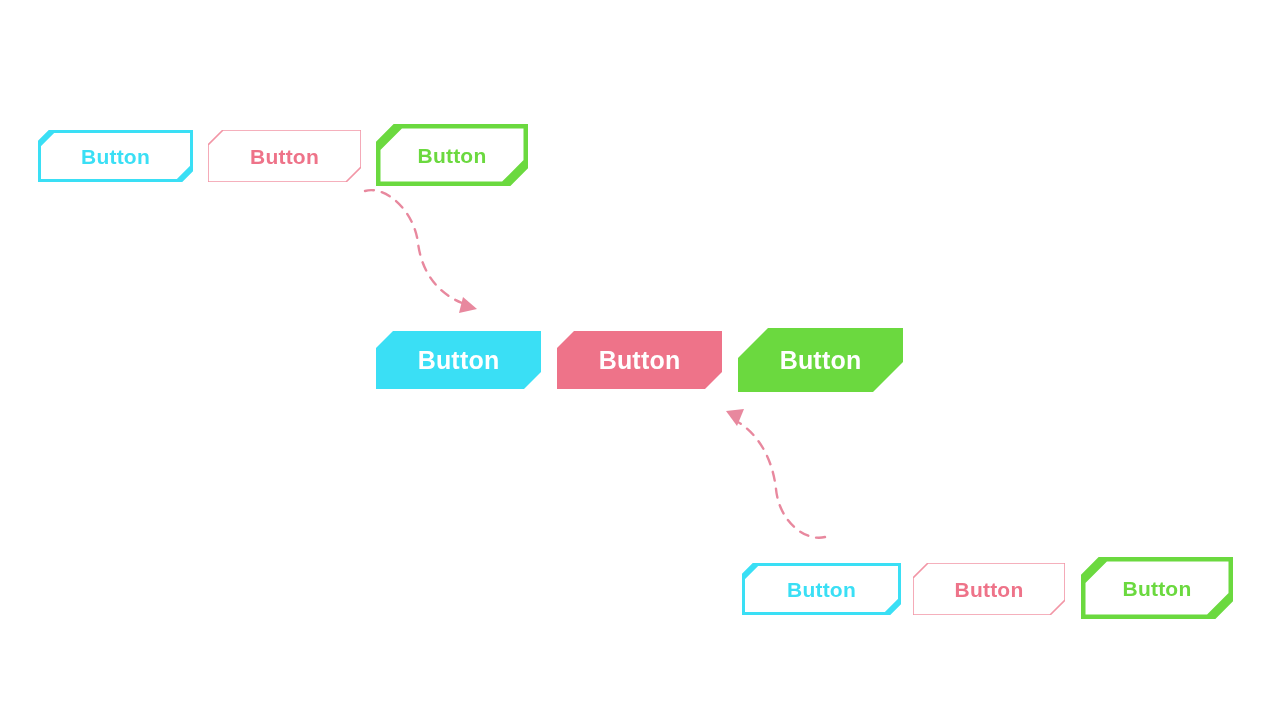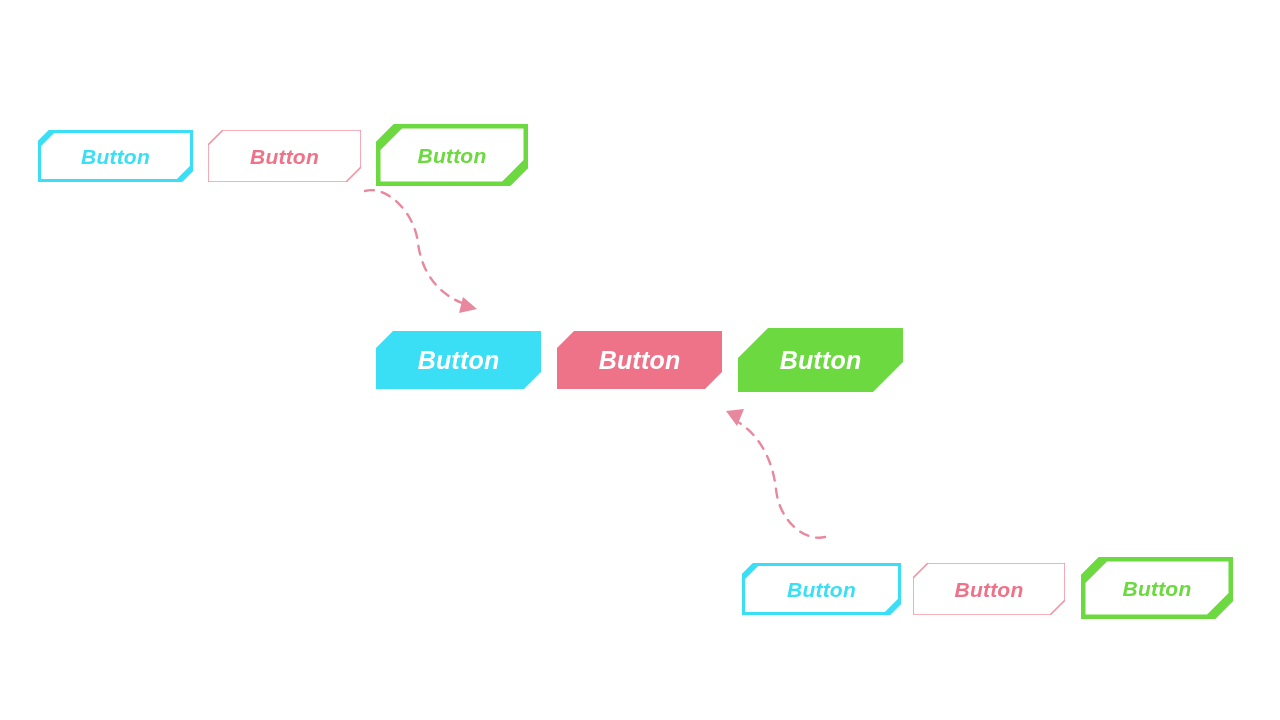--- a/index.html
+++ b/index.html
@@ -47,7 +47,6 @@
     z-index: 2;
     background: transparent;
     user-select: none;
-    font-style: italic;
   }
   .btn .lbl {
     position: relative;

